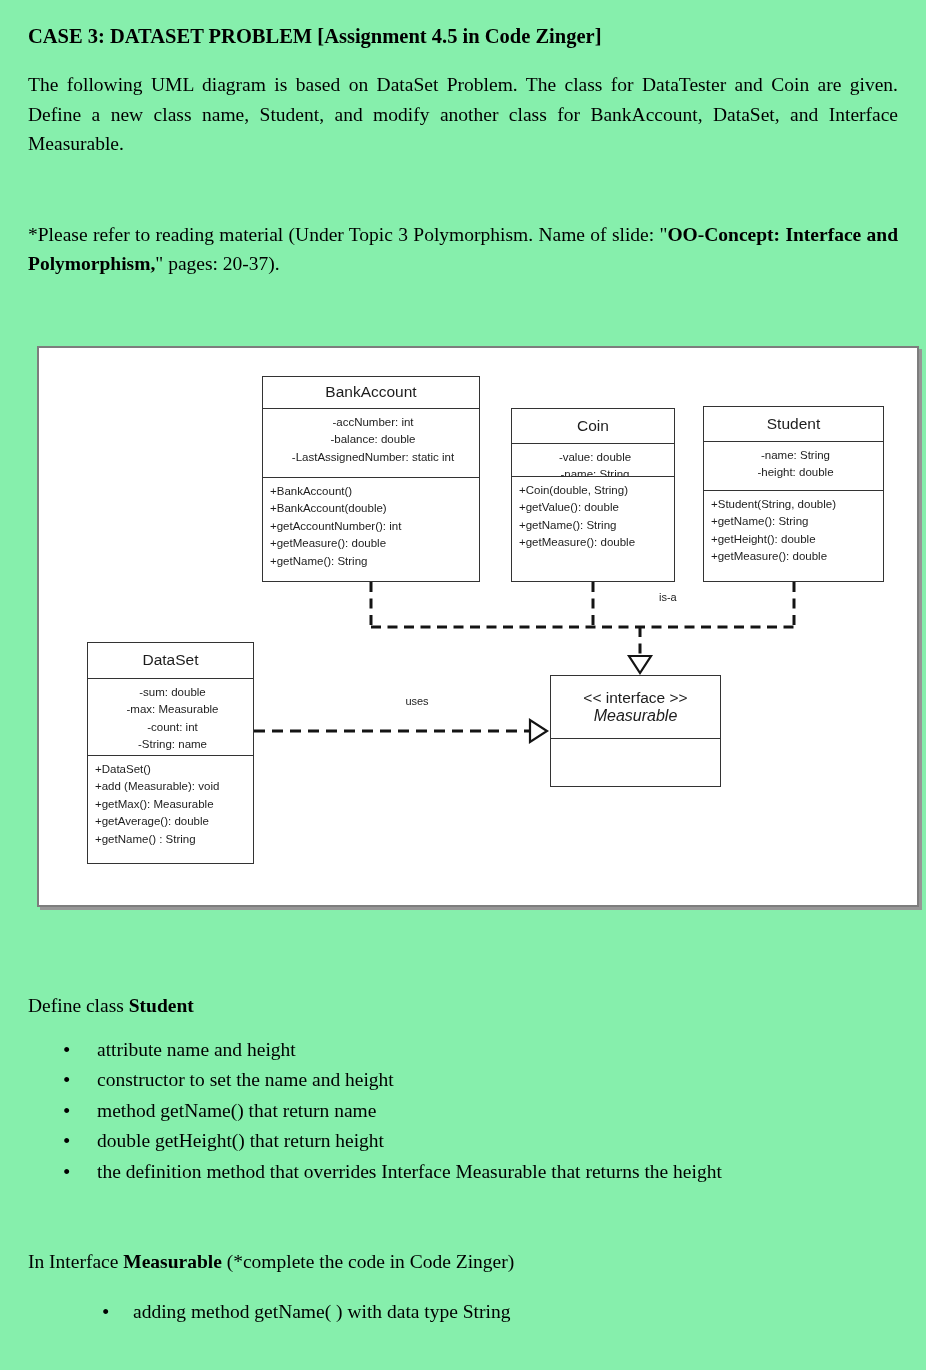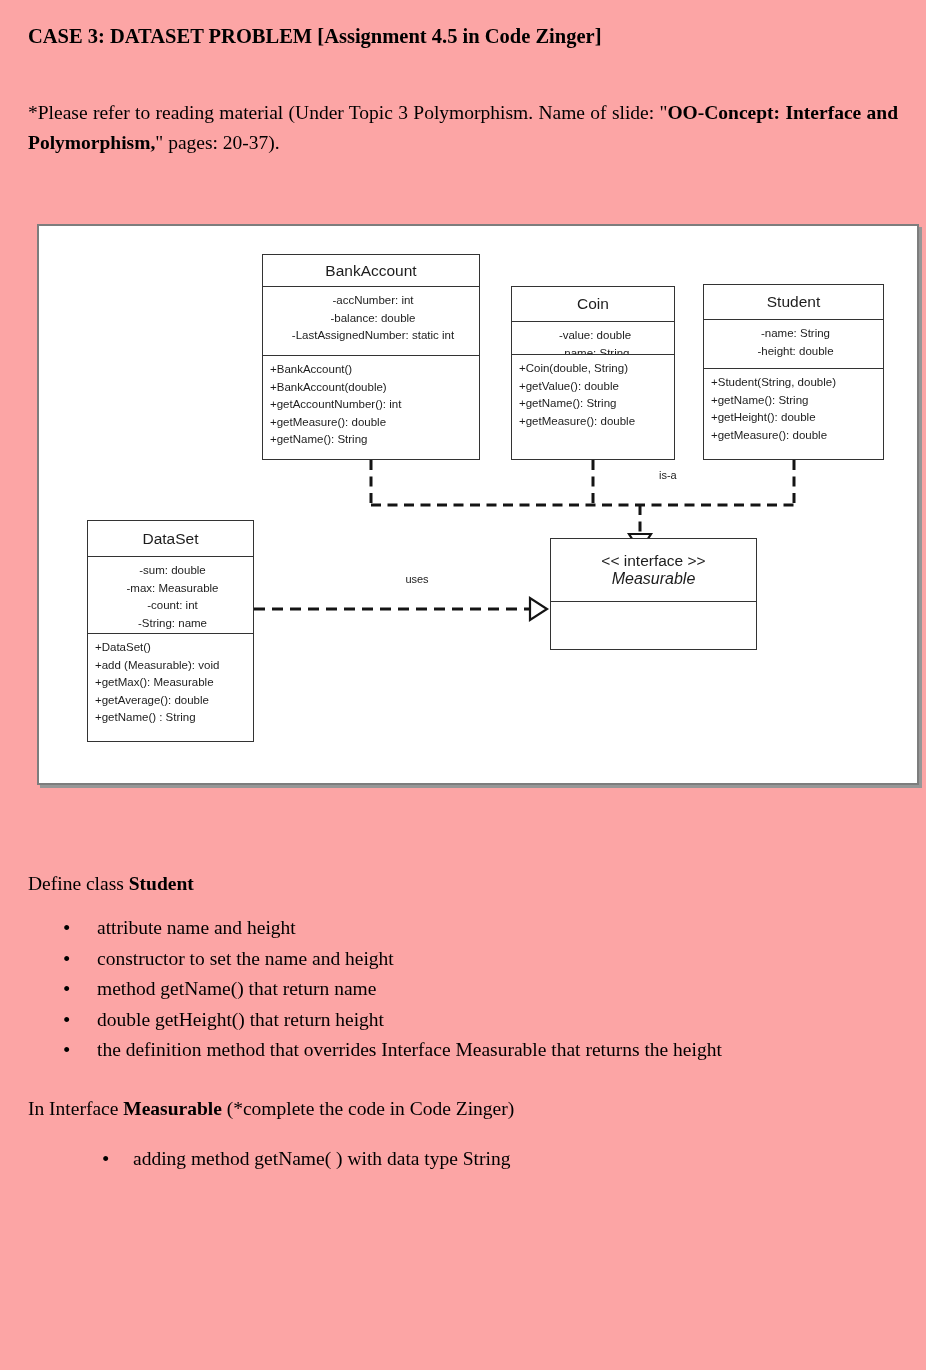--- a/index.html
+++ b/index.html
@@ -8,7 +8,7 @@
     width:926px;height:1370px;
     box-sizing:border-box;
     padding:22px 28px 0 28px;
-    background:#fca5a5;
+    background:#86efac;
     font-family:"Liberation Serif", serif;
     color:#000;
     overflow:hidden;

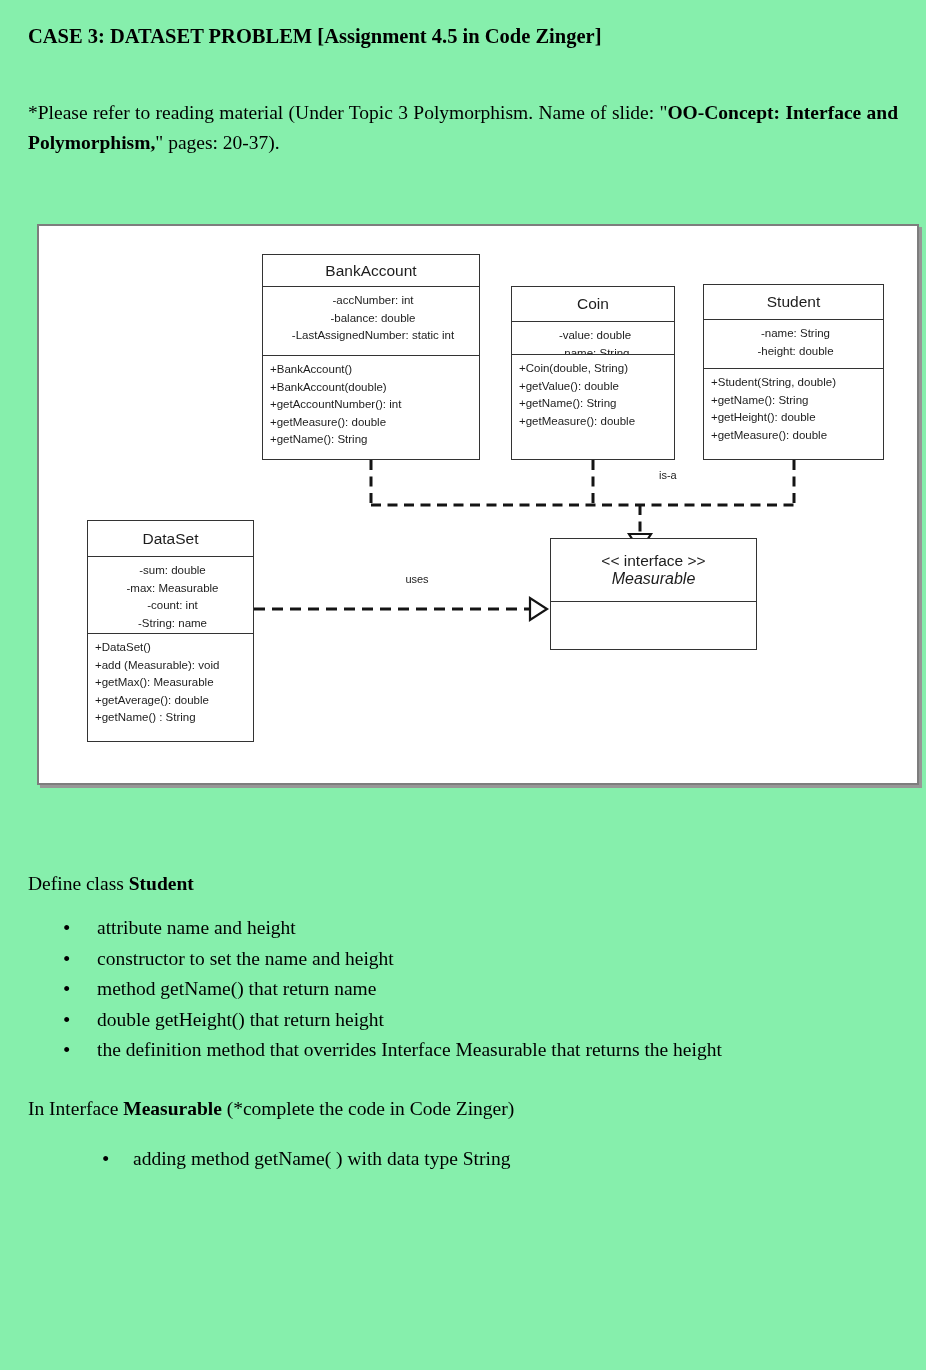--- a/index.html
+++ b/index.html
@@ -114,6 +114,7 @@
 
   <h1 class="doc-title">CASE 3: DATASET PROBLEM [Assignment 4.5 in Code Zinger]</h1>
 
+  <p class="body-par intro">The following UML diagram is based on DataSet Problem. The class for DataTester and Coin are given. Define a new class name, Student, and modify another class for BankAccount, DataSet, and Interface Measurable.</p>
 
   <p class="body-par note"><span>*Please refer to reading material (Under Topic 3 Polymorphism. Name of slide: "</span><b>OO-Concept: Interface and Polymorphism,</b><span>" pages: 20-37).</span></p>
 

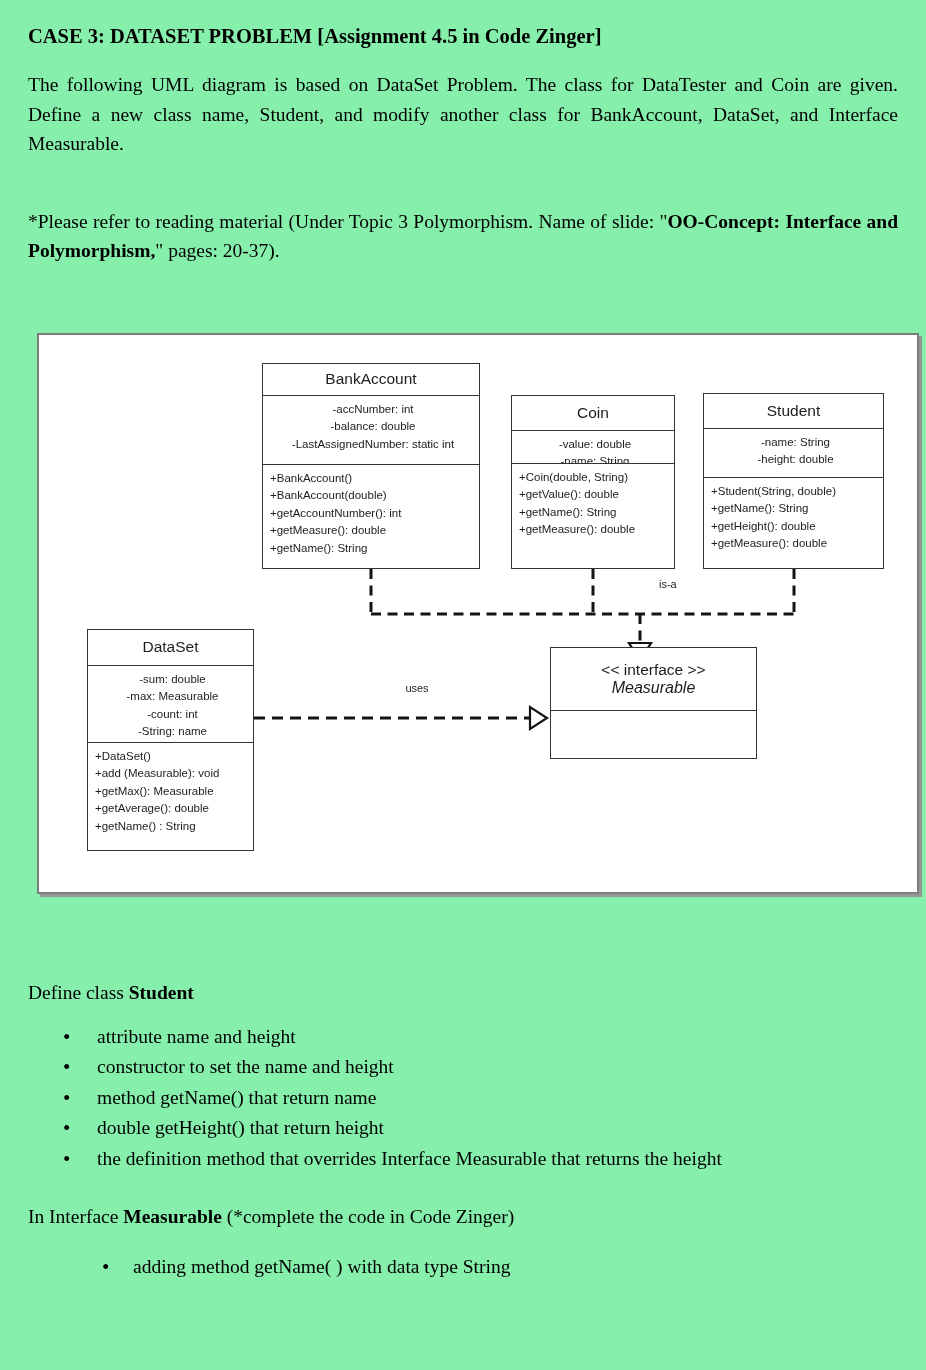--- a/index.html
+++ b/index.html
@@ -25,7 +25,7 @@
     line-height:29.5px;
   }
   p.intro{ margin-top:20px; text-align:justify; }
-  p.note{ margin-top:48px; text-align:justify; }
+  p.note{ margin-top:61px; text-align:justify; }
 
   
   .diagram{

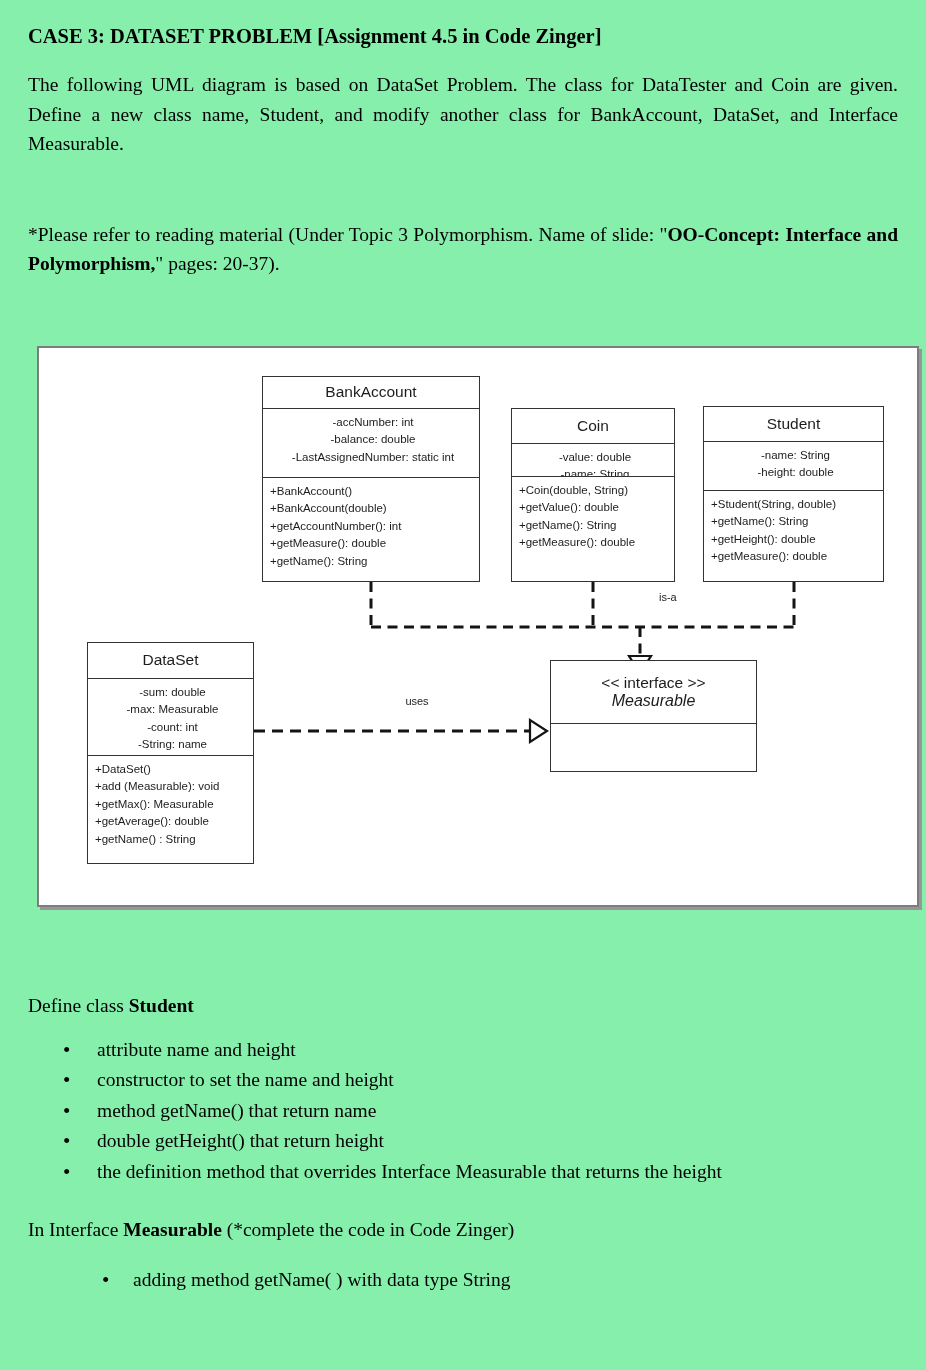--- a/index.html
+++ b/index.html
@@ -81,7 +81,7 @@
   #box-dataset{ left:48px; top:294px; width:167px; height:222px; }
   #box-dataset .uml-title{ height:36px; }
   #box-dataset .uml-attrs{ height:77px; }
-  #box-measurable{ left:511px; top:312px; width:207px; height:112px; }
+  #box-measurable{ left:511px; top:327px; width:171px; height:112px; }
   #box-measurable .uml-title{ height:63px; }
   #box-measurable .uml-methods{ line-height:18.5px; padding-top:4px; }
 

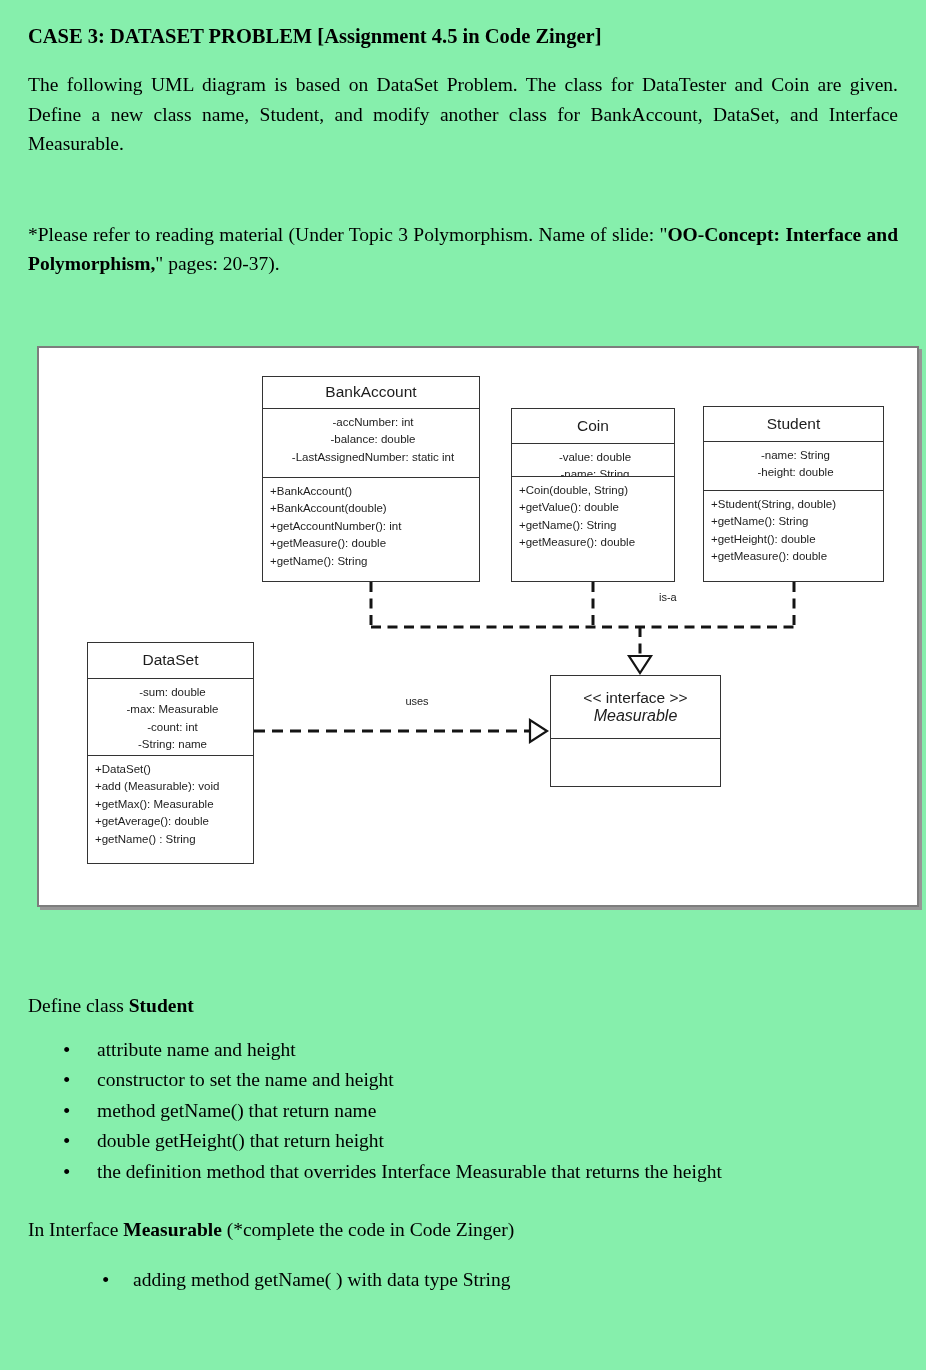--- a/index.html
+++ b/index.html
@@ -95,7 +95,7 @@
 
   
   .define-line{ margin-top:84px; font-size:19.5px; line-height:30px; }
-  .iface-line{ margin-top:28px; font-size:19.5px; line-height:30px; }
+  .iface-line{ margin-top:60px; font-size:19.5px; line-height:30px; }
   .blist{ margin-top:14px; margin-left:35px; font-size:19.5px; }
   .blist > div{ position:relative; line-height:30.5px; padding-left:34px; }
   .blist > div::before{

